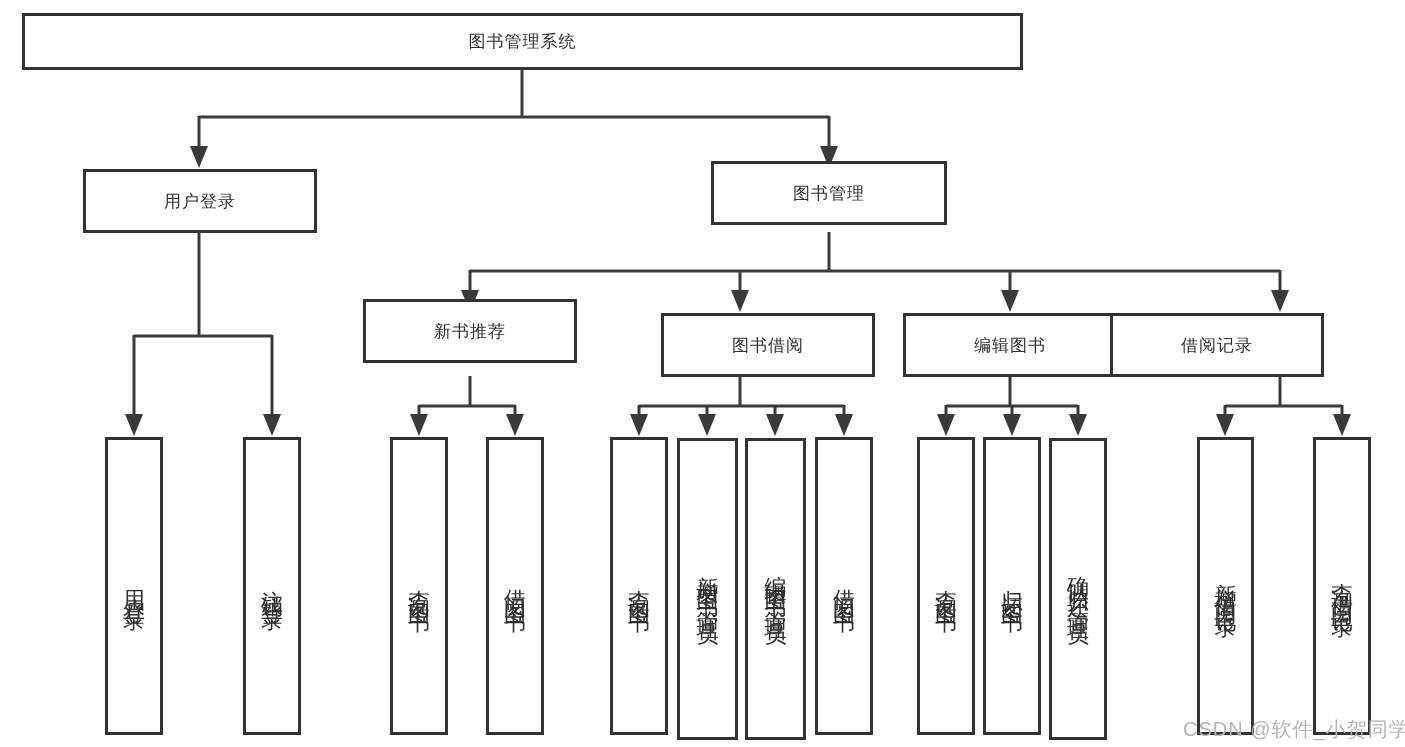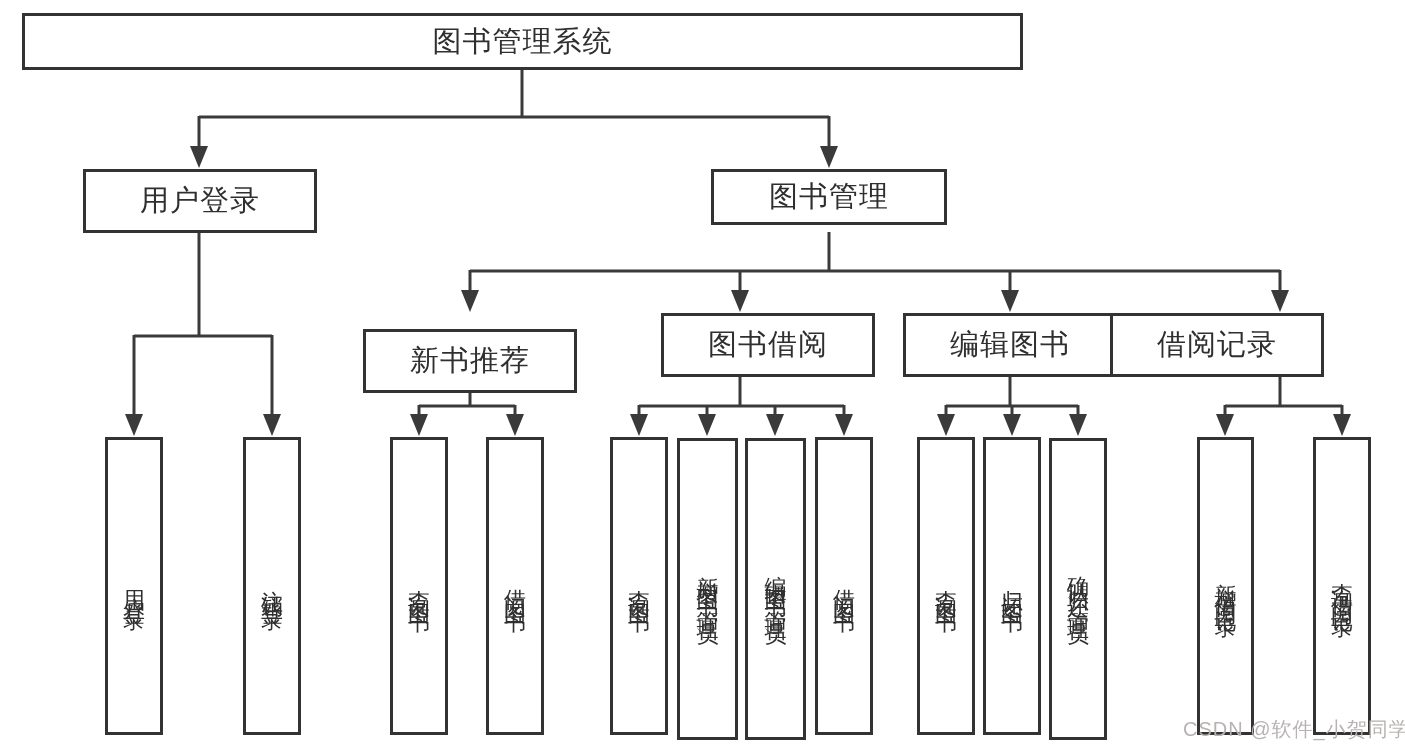--- a/index.html
+++ b/index.html
@@ -19,7 +19,7 @@
     border:3px solid var(--border);display:flex;align-items:center;justify-content:center;
     color:var(--text);z-index:2;
   }
-  .node.h span{font-size:29px;letter-spacing:1px;white-space:nowrap;}
+  .node.h span{font-size:17px;letter-spacing:1px;white-space:nowrap;}
   .node.v span{
     writing-mode:vertical-rl;text-orientation:mixed;
     font-size:22px;letter-spacing:7px;line-height:1;white-space:nowrap;

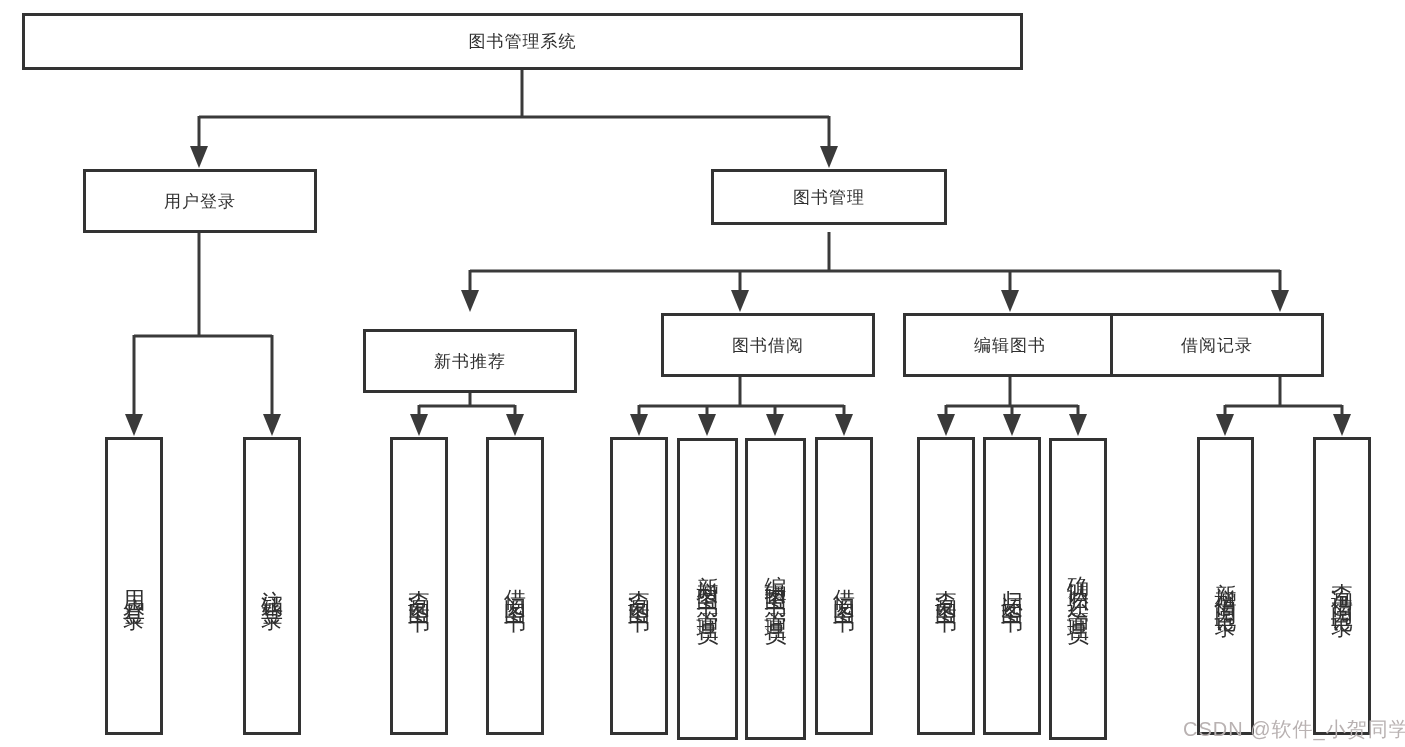--- a/index.html
+++ b/index.html
@@ -107,7 +107,7 @@
   <div class="node h" style="left:83px;top:169px;width:234px;height:64px">
     <span>用户登录</span>
   </div>
-  <div class="node h" style="left:711px;top:169px;width:236px;height:56px">
+  <div class="node h" style="left:711px;top:161px;width:236px;height:64px">
     <span>图书管理</span>
   </div>
 

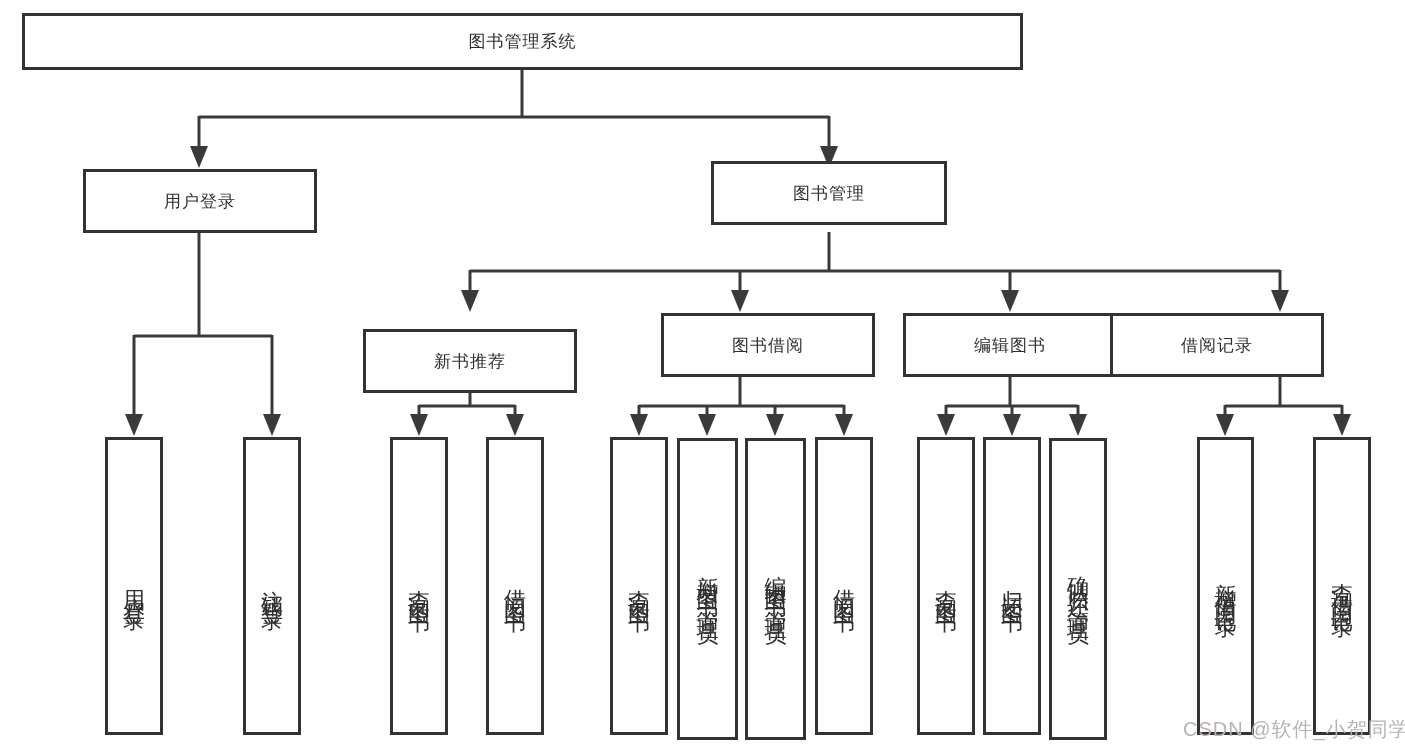--- a/index.html
+++ b/index.html
@@ -111,7 +111,7 @@
     <span>图书管理</span>
   </div>
 
-  <div class="node h" style="left:363px;top:329px;width:214px;height:64px">
+  <div class="node h" style="left:363px;top:299px;width:214px;height:64px">
     <span>新书推荐</span>
   </div>
   <div class="node h" style="left:661px;top:313px;width:214px;height:64px">

